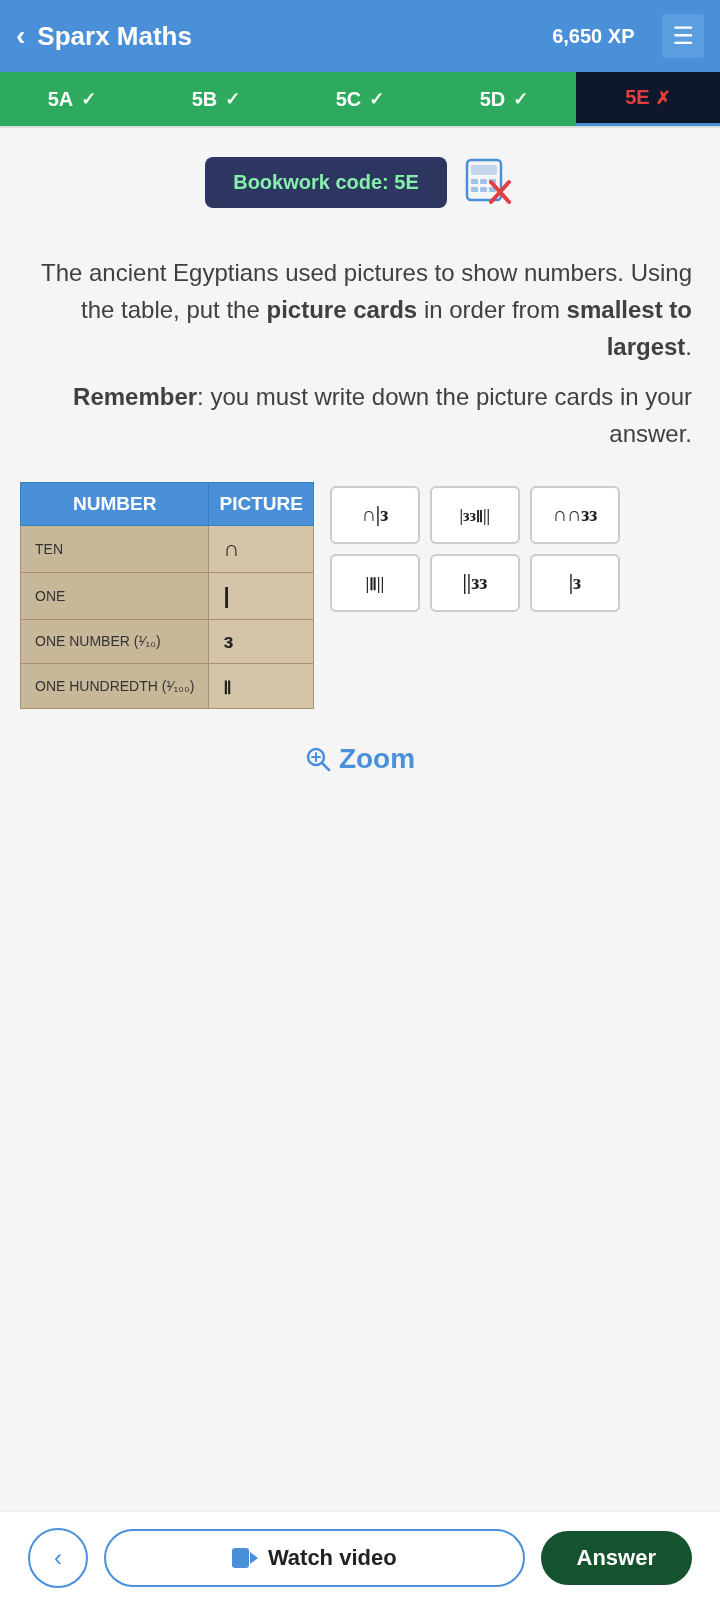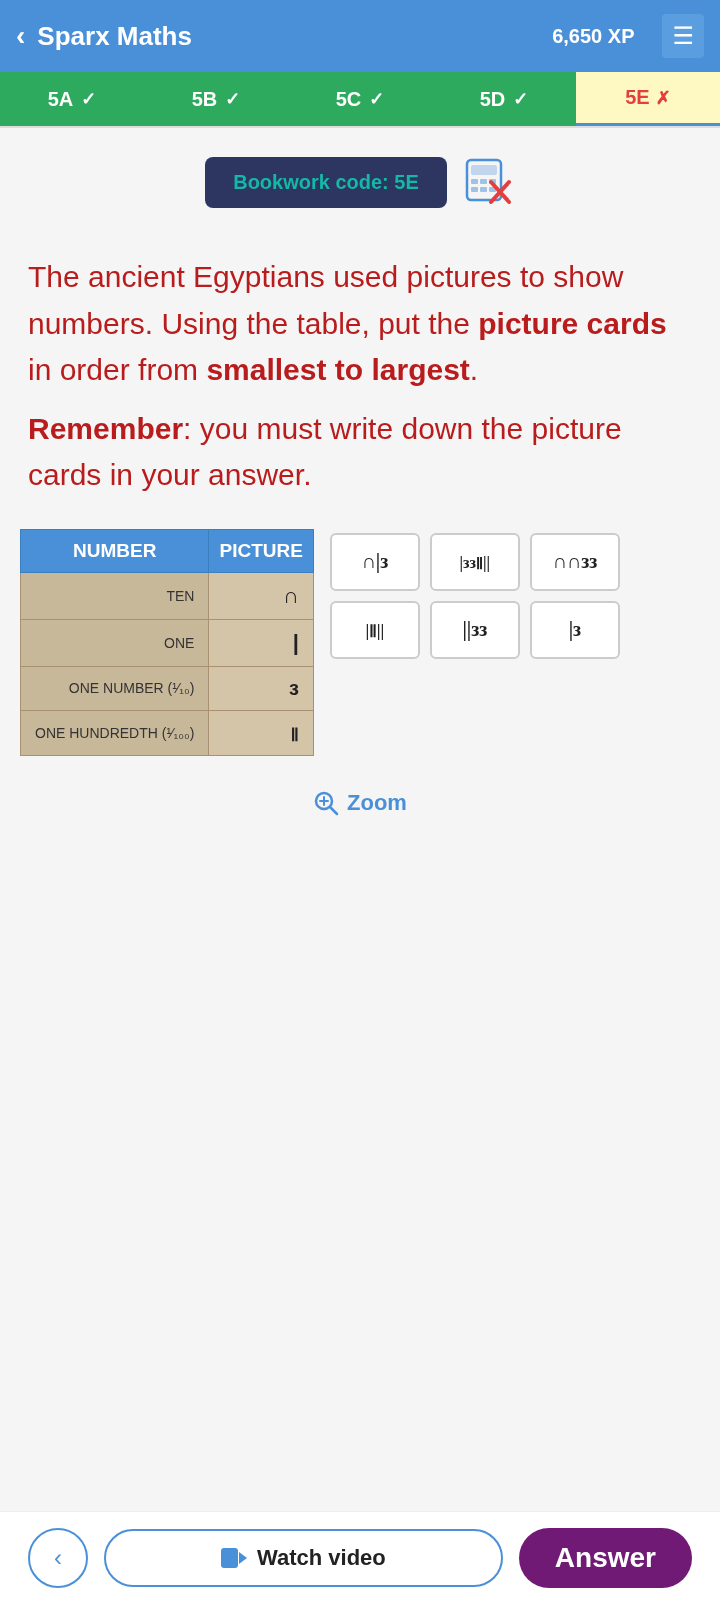--- a/index.html
+++ b/index.html
@@ -71,7 +71,7 @@
       gap: 8px;
     }
     .tab.active-fail {
-      background: #fef9c3;
+      background: #0f172a;
       color: #e53e3e;
       border-bottom: 3px solid #4a90d9;
     }

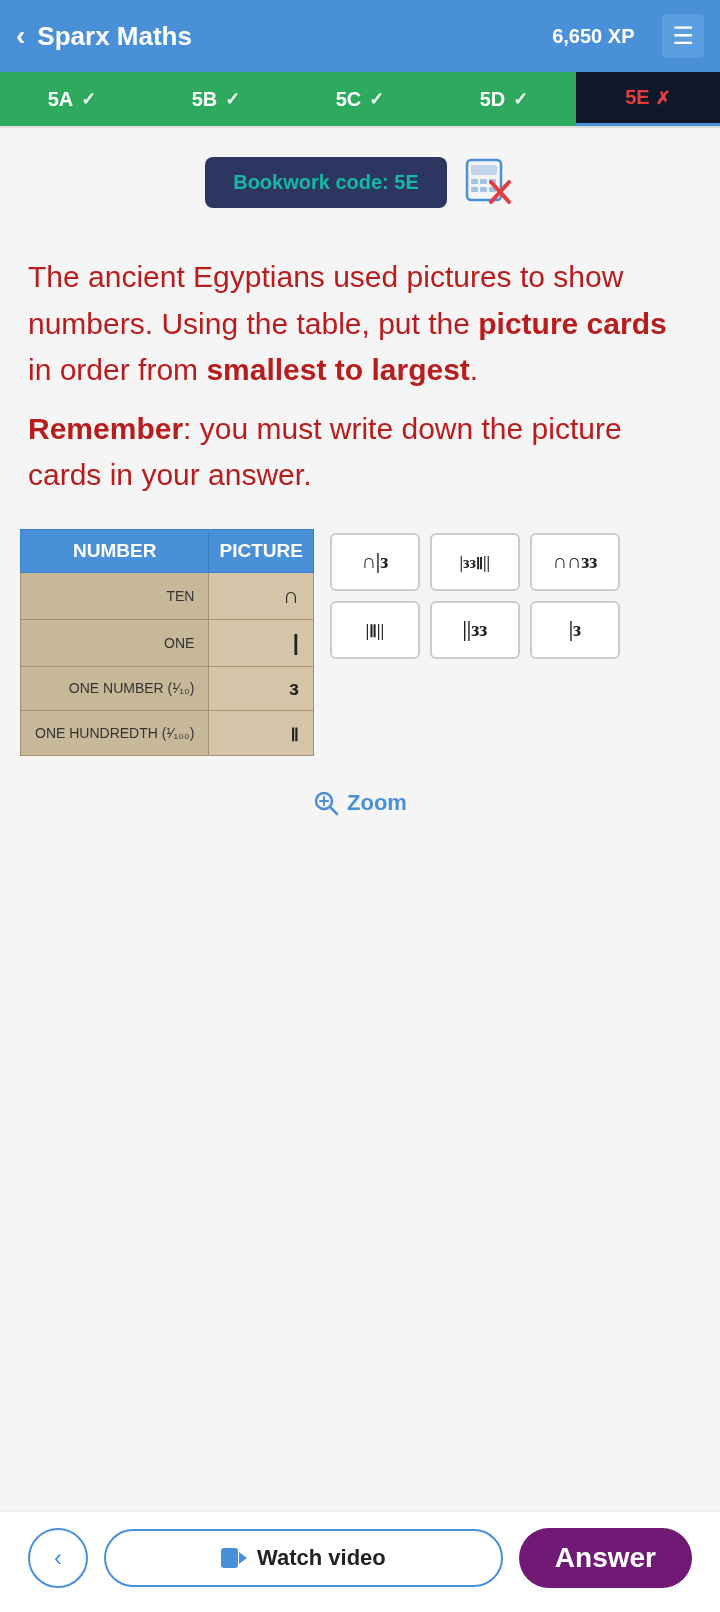--- a/index.html
+++ b/index.html
@@ -89,7 +89,7 @@
     }
     .bookwork-badge {
       background: #2d3561;
-      color: #14b8a6;
+      color: #86efac;
       padding: 14px 28px;
       border-radius: 8px;
       font-size: 20px;

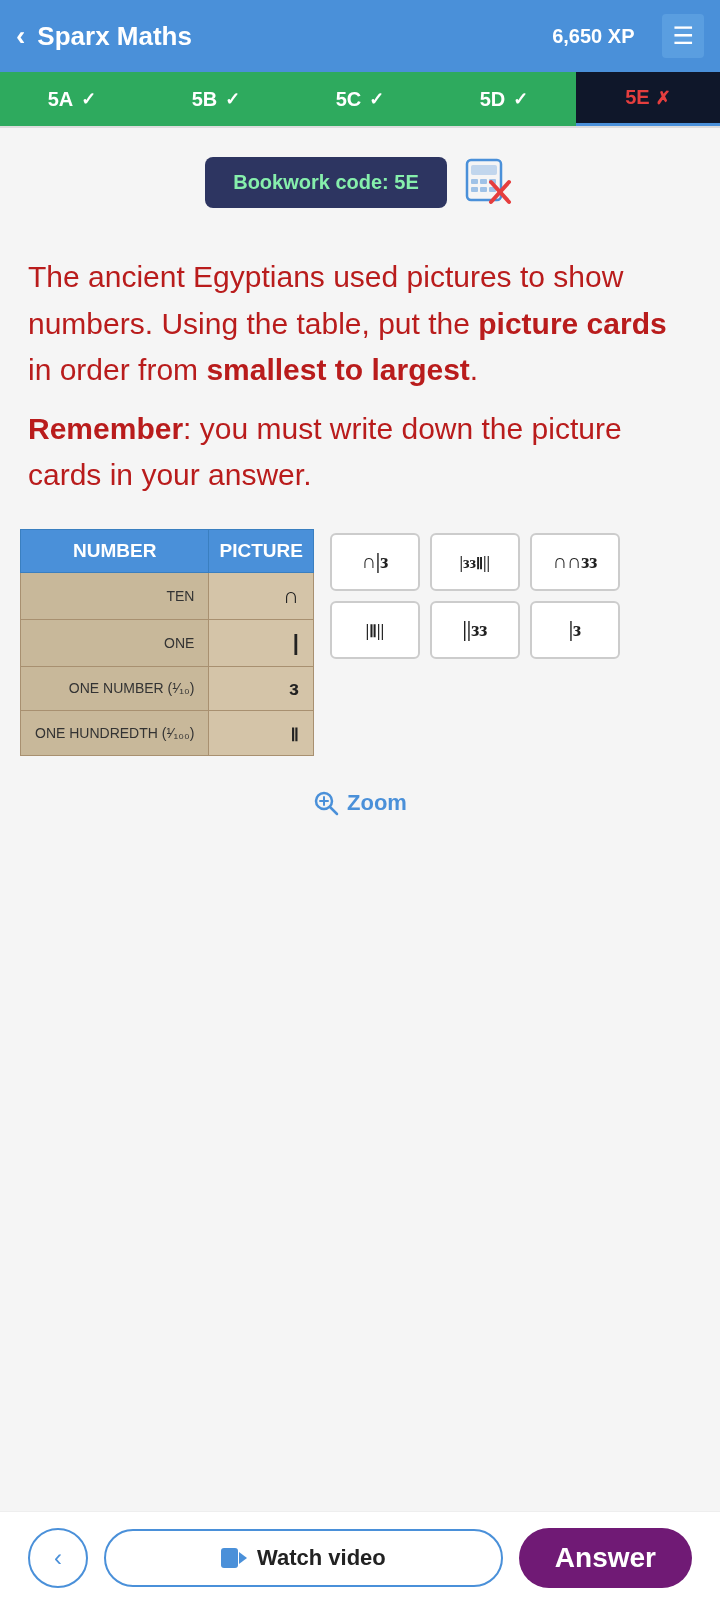--- a/index.html
+++ b/index.html
@@ -104,10 +104,10 @@
     
     .question-area {
       padding: 30px 28px 20px;
-      text-align: left;
-      font-size: 30px;
+      text-align: right;
+      font-size: 24px;
       line-height: 1.55;
-      color: #b91c1c;
+      color: #404040;
     }
     .question-area .bold { font-weight: bold; }
 

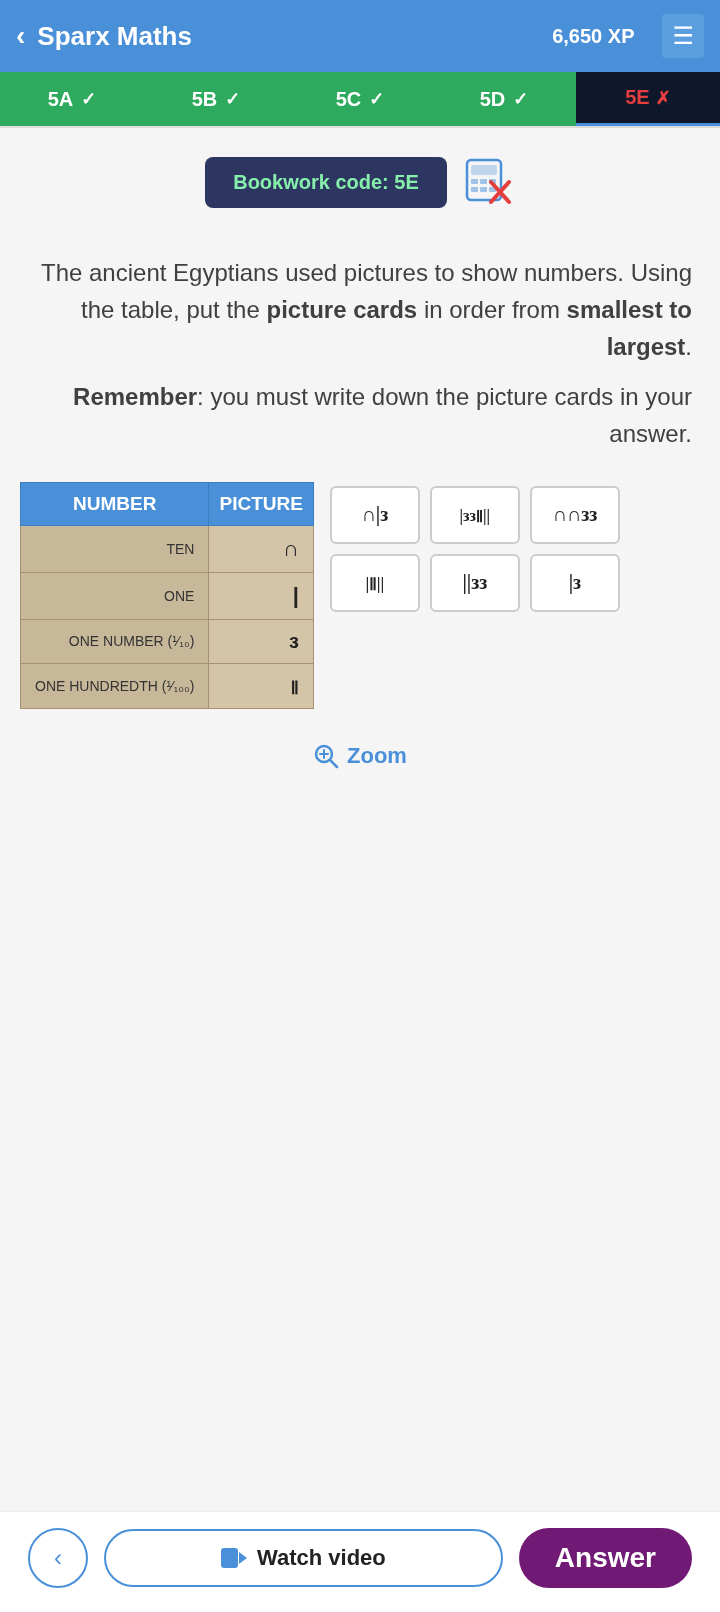--- a/index.html
+++ b/index.html
@@ -137,7 +137,7 @@
       color: #333;
       padding: 10px 14px;
       font-size: 14px;
-      text-align: right;
+      text-align: left;
       border: 1px solid #a89070;
       font-weight: 500;
     }

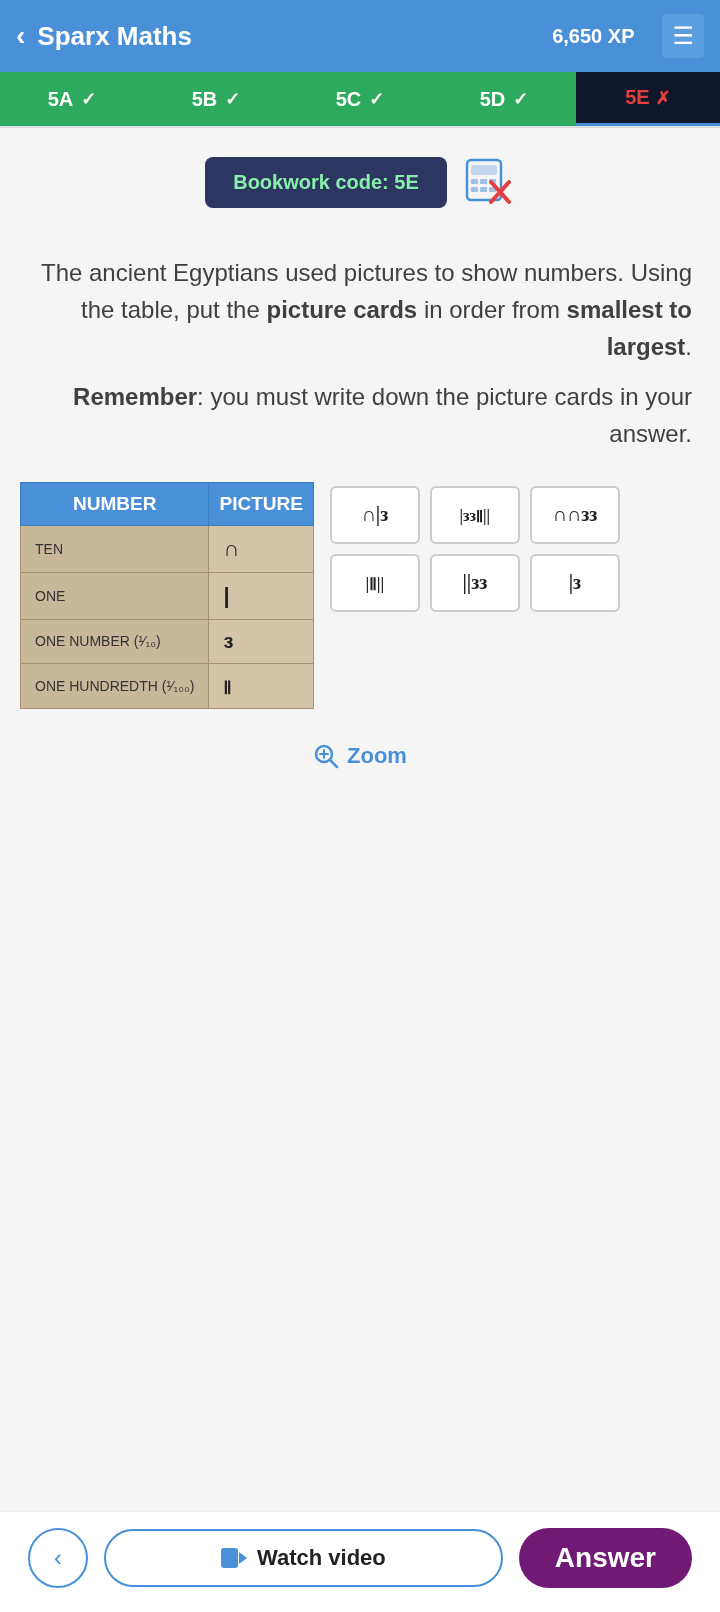--- a/index.html
+++ b/index.html
@@ -180,7 +180,7 @@
       justify-content: center;
       gap: 8px;
       color: #4a90d9;
-      font-size: 22px;
+      font-size: 28px;
       font-weight: 600;
       margin: 24px auto 0;
       cursor: pointer;

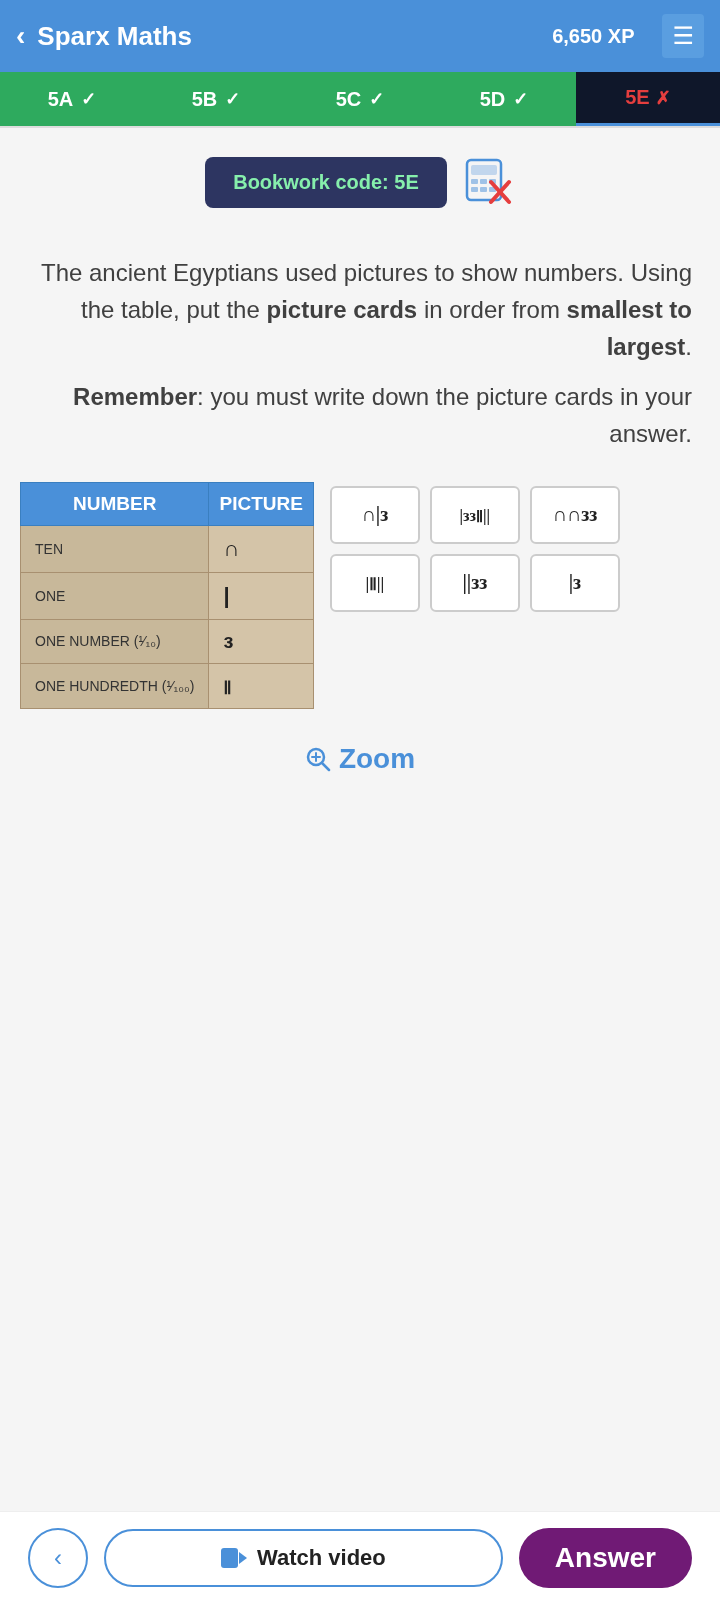--- a/index.html
+++ b/index.html
@@ -232,11 +232,11 @@
       cursor: pointer;
     }
     .btn-answer {
-      background: #701a75;
+      background: #14532d;
       color: white;
       border: none;
       border-radius: 50px;
-      font-size: 28px;
+      font-size: 22px;
       font-weight: bold;
       padding: 14px 36px;
       cursor: pointer;

